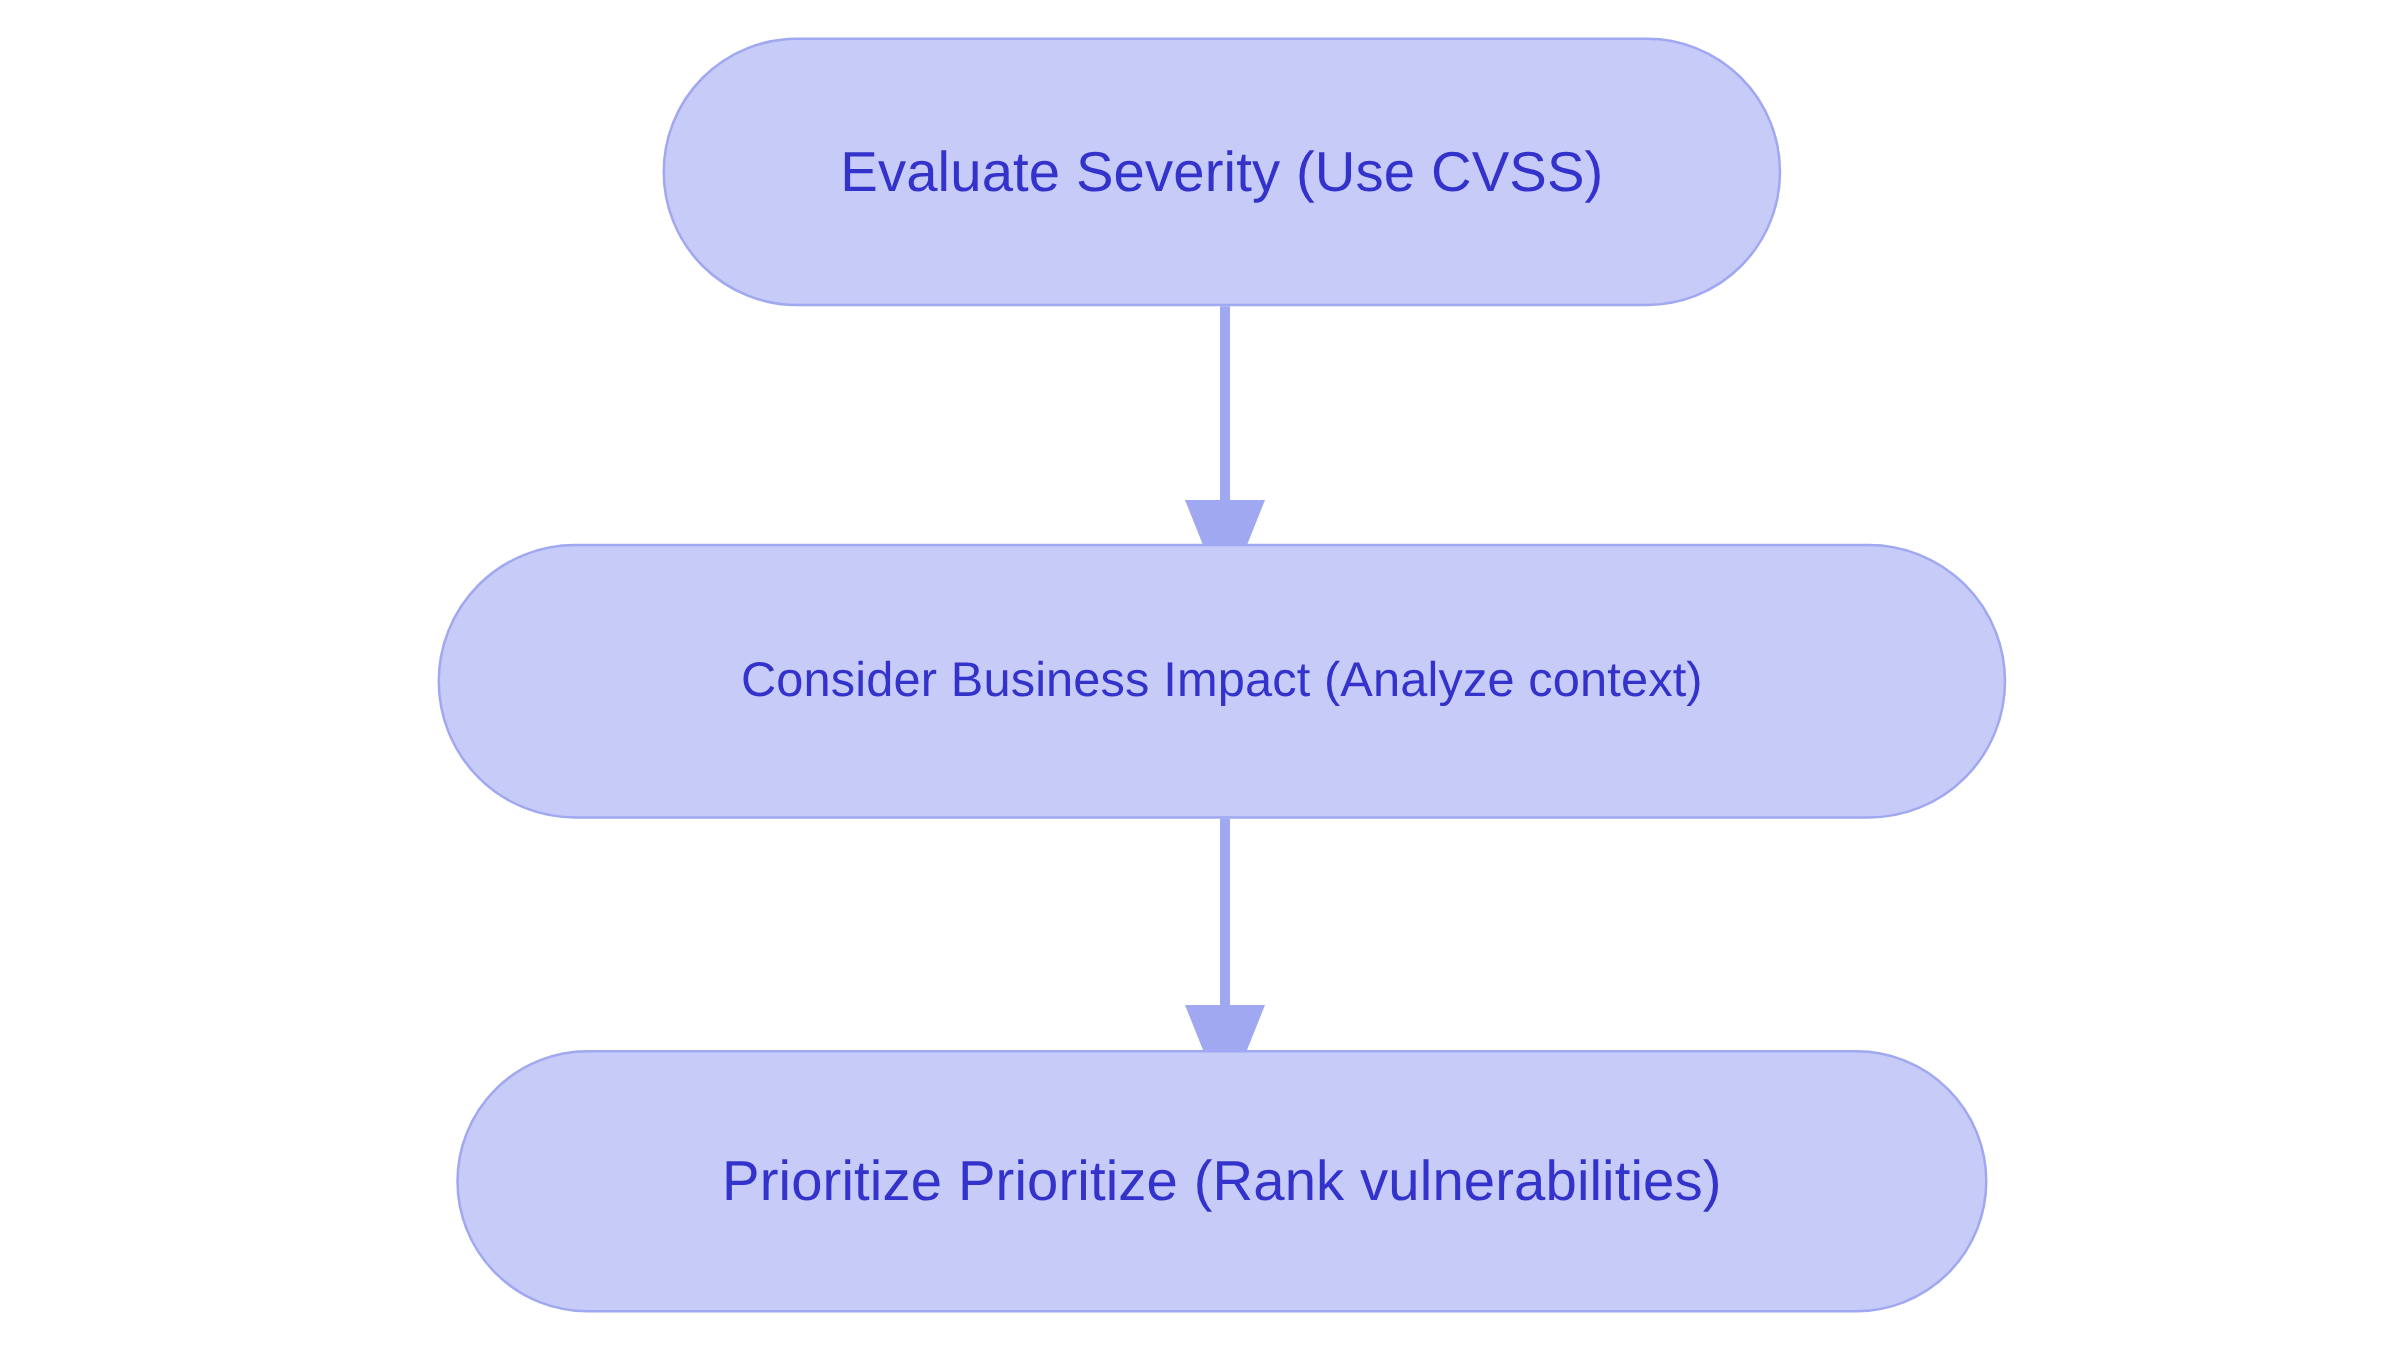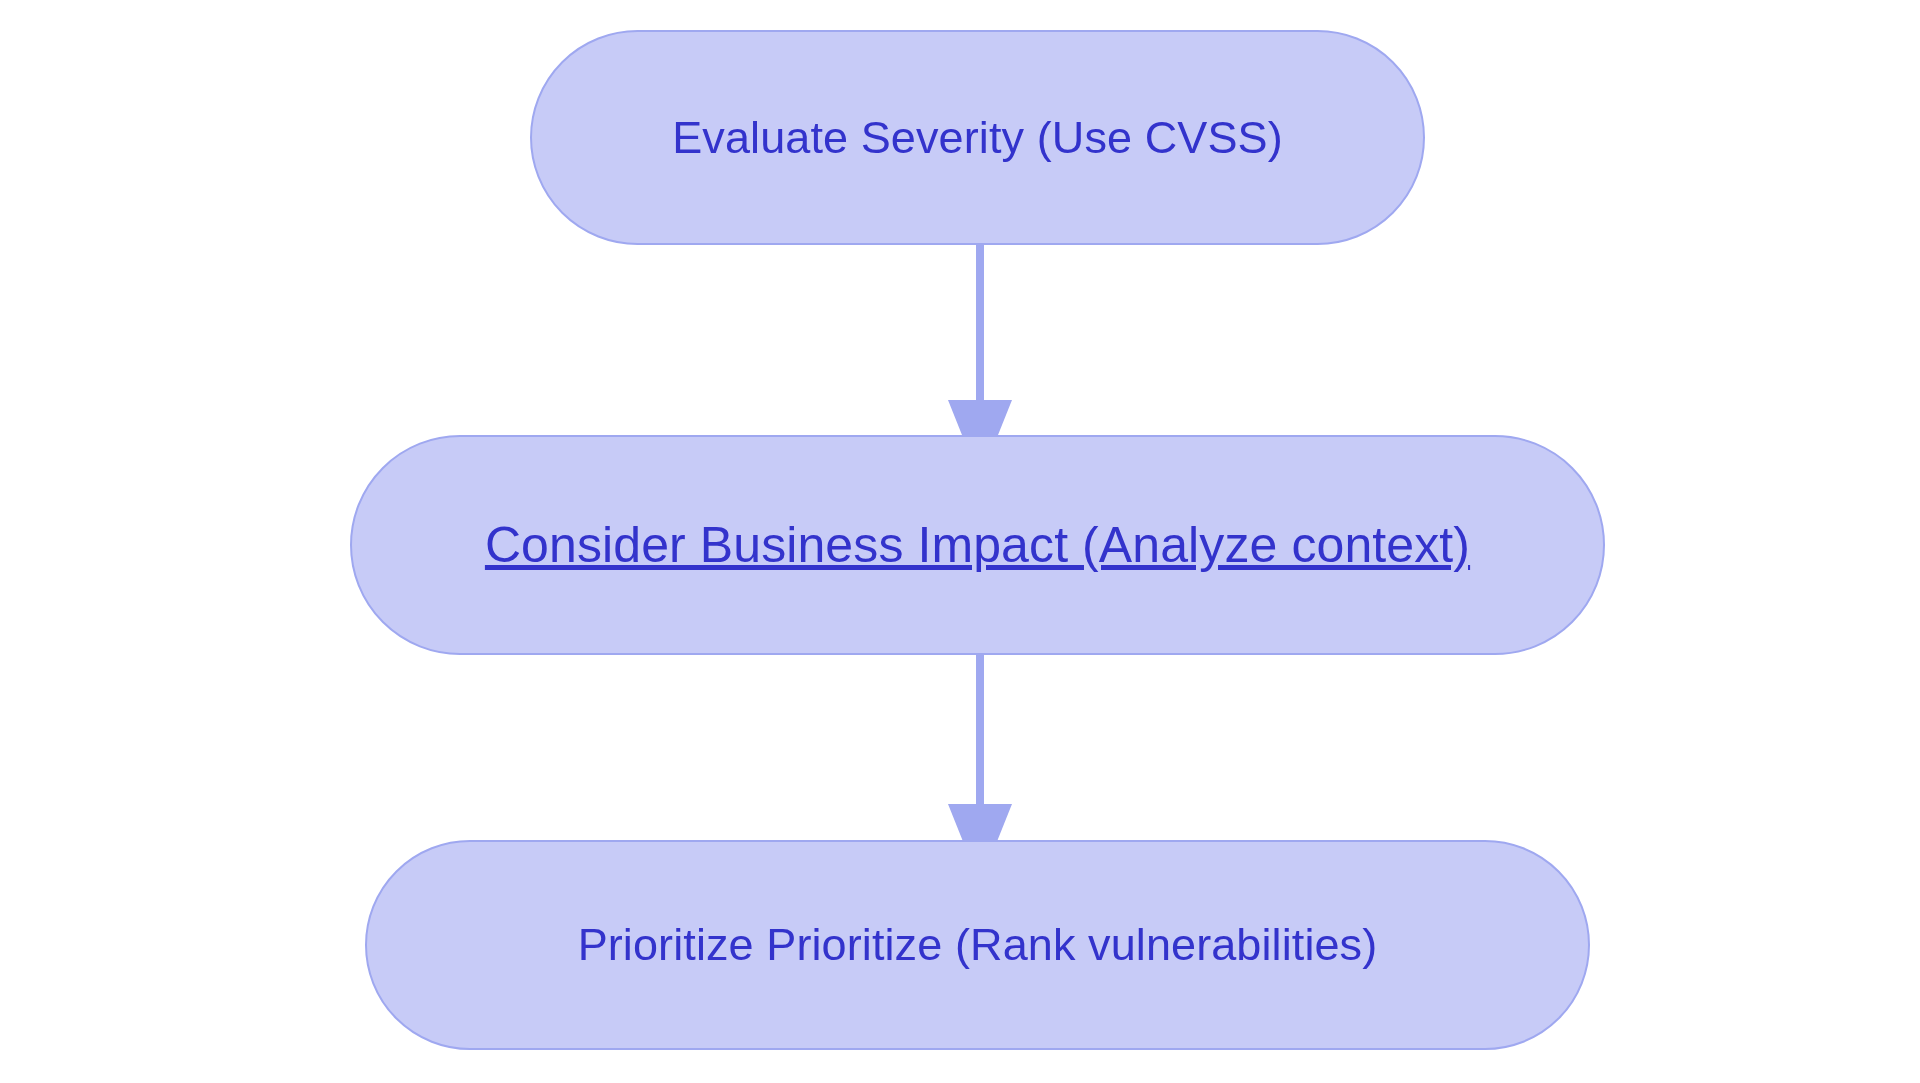--- a/index.html
+++ b/index.html
@@ -62,8 +62,7 @@
     height: 220px;
   }
   #node-business-impact .flow-node-label {
-    font-size: 50px;
-    text-decoration: underline;
+    font-size: 39px;
   }
 
   

